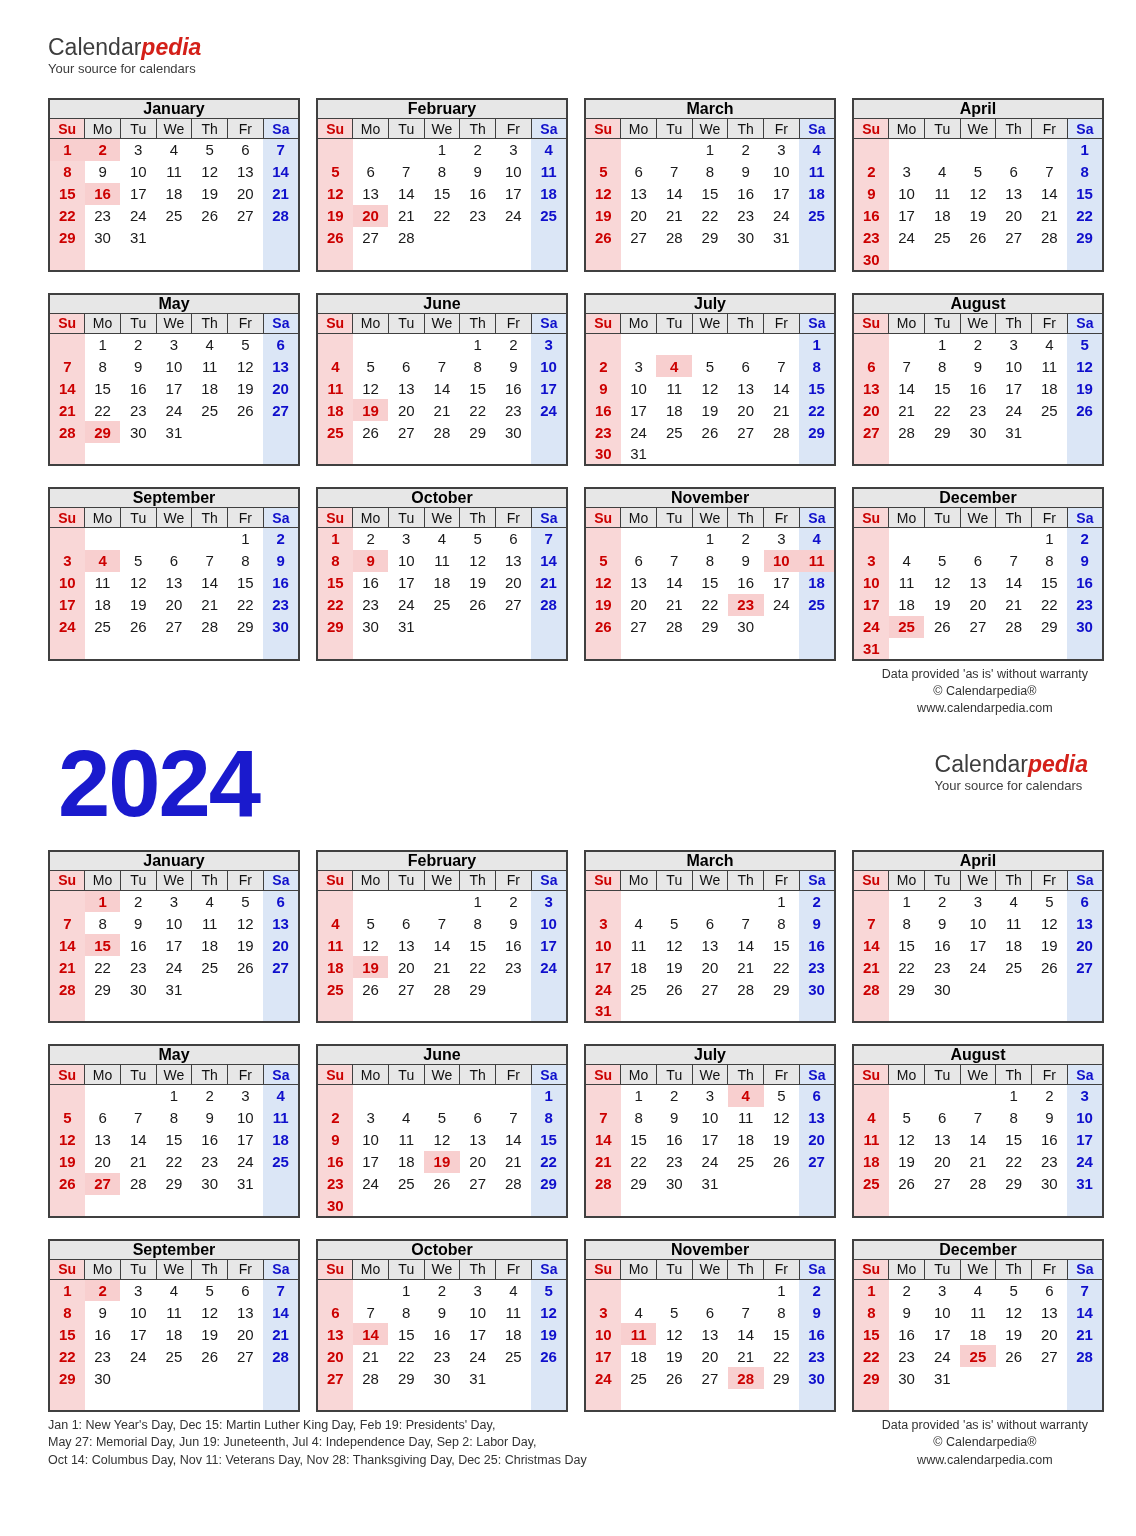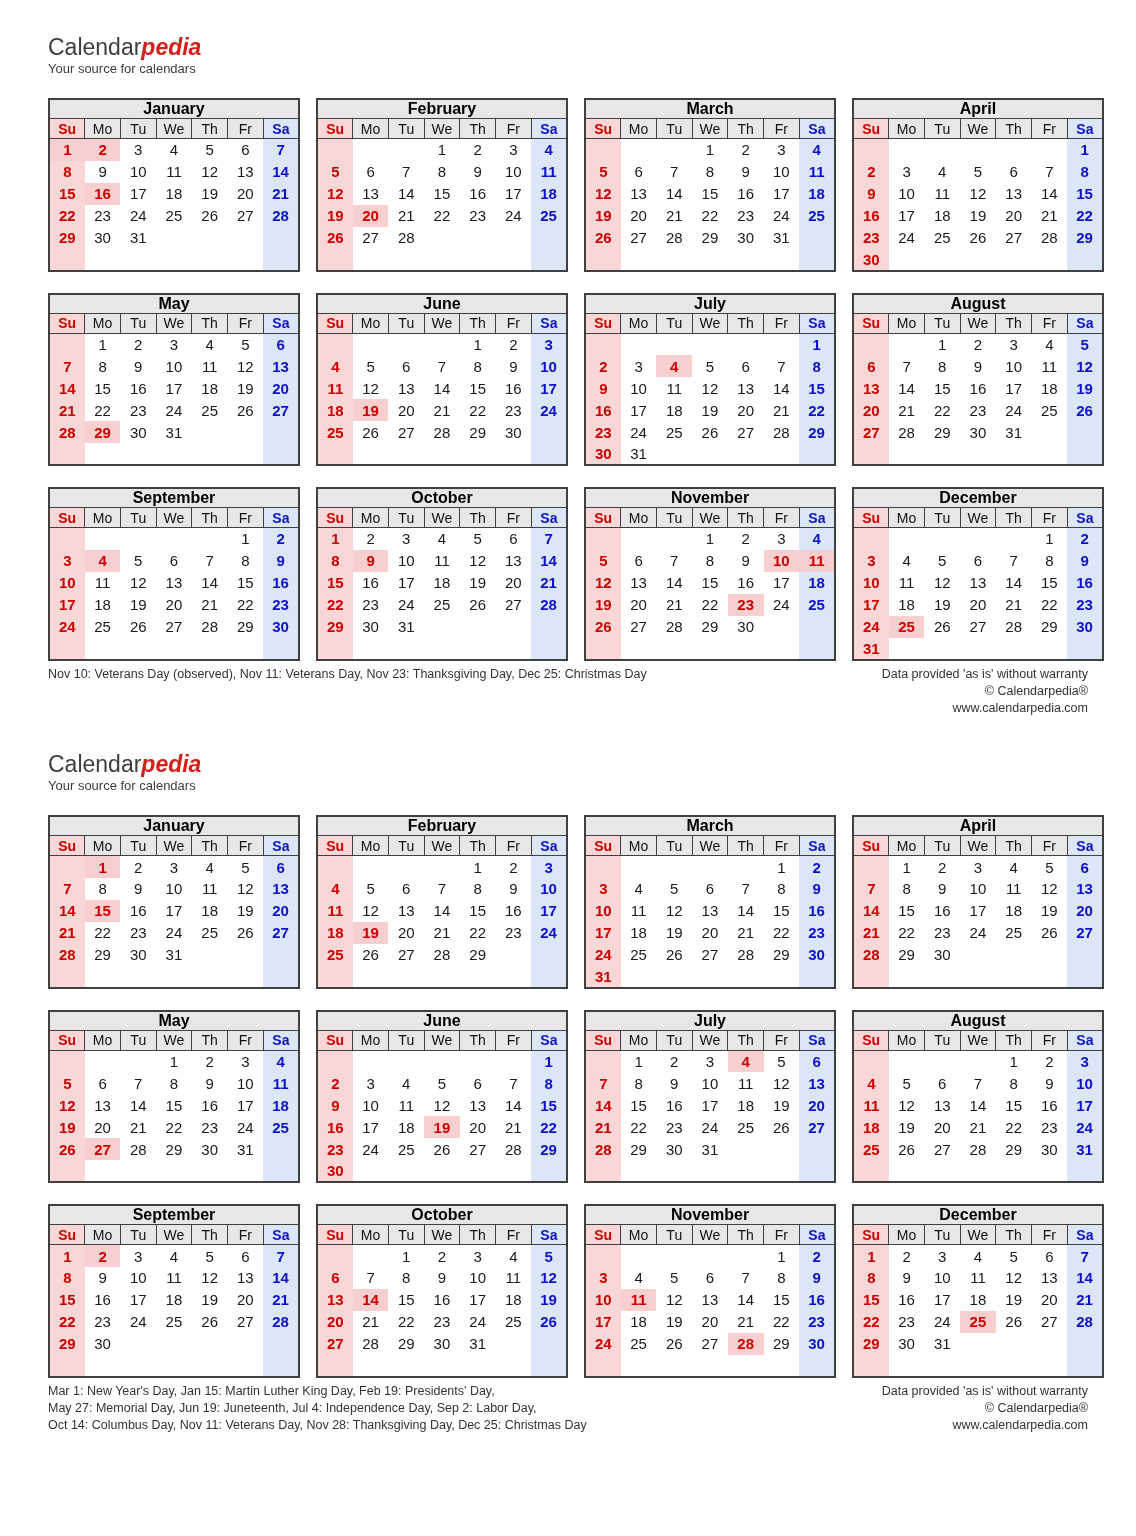--- a/index.html
+++ b/index.html
@@ -935,7 +935,6 @@
     </div>
   <div class="year-footer">
     <div class="footer-left">
-      <div>Nov 10: Veterans Day (observed), Nov 11: Veterans Day, Nov 23: Thanksgiving Day, Dec 25: Christmas Day</div>
     </div>
     <div class="footer-right">
       <div>Data provided 'as is' without warranty</div>

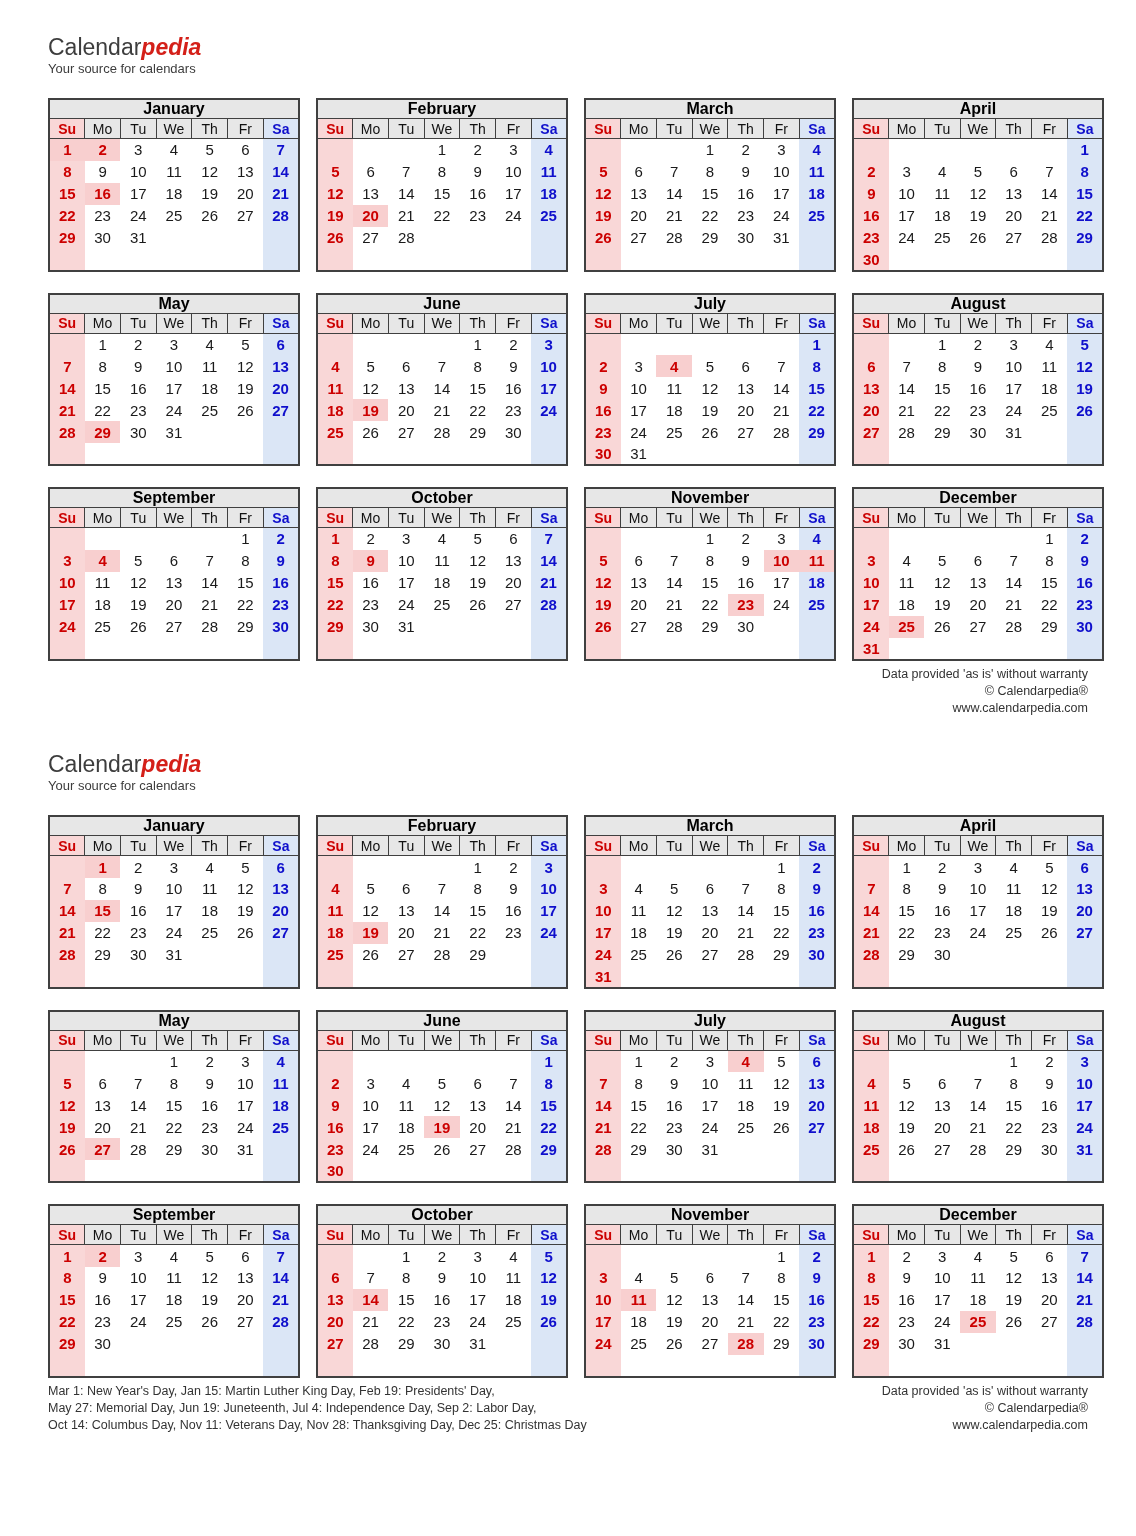--- a/index.html
+++ b/index.html
@@ -55,7 +55,7 @@
     margin-top:5px; font-size:12.5px; line-height:1.38; color:var(--muted);
   }
   .footer-left{text-align:left;}
-  .footer-right{text-align:right;}
+  .footer-right{text-align:center;}
 </style>
 </head>
 <body>

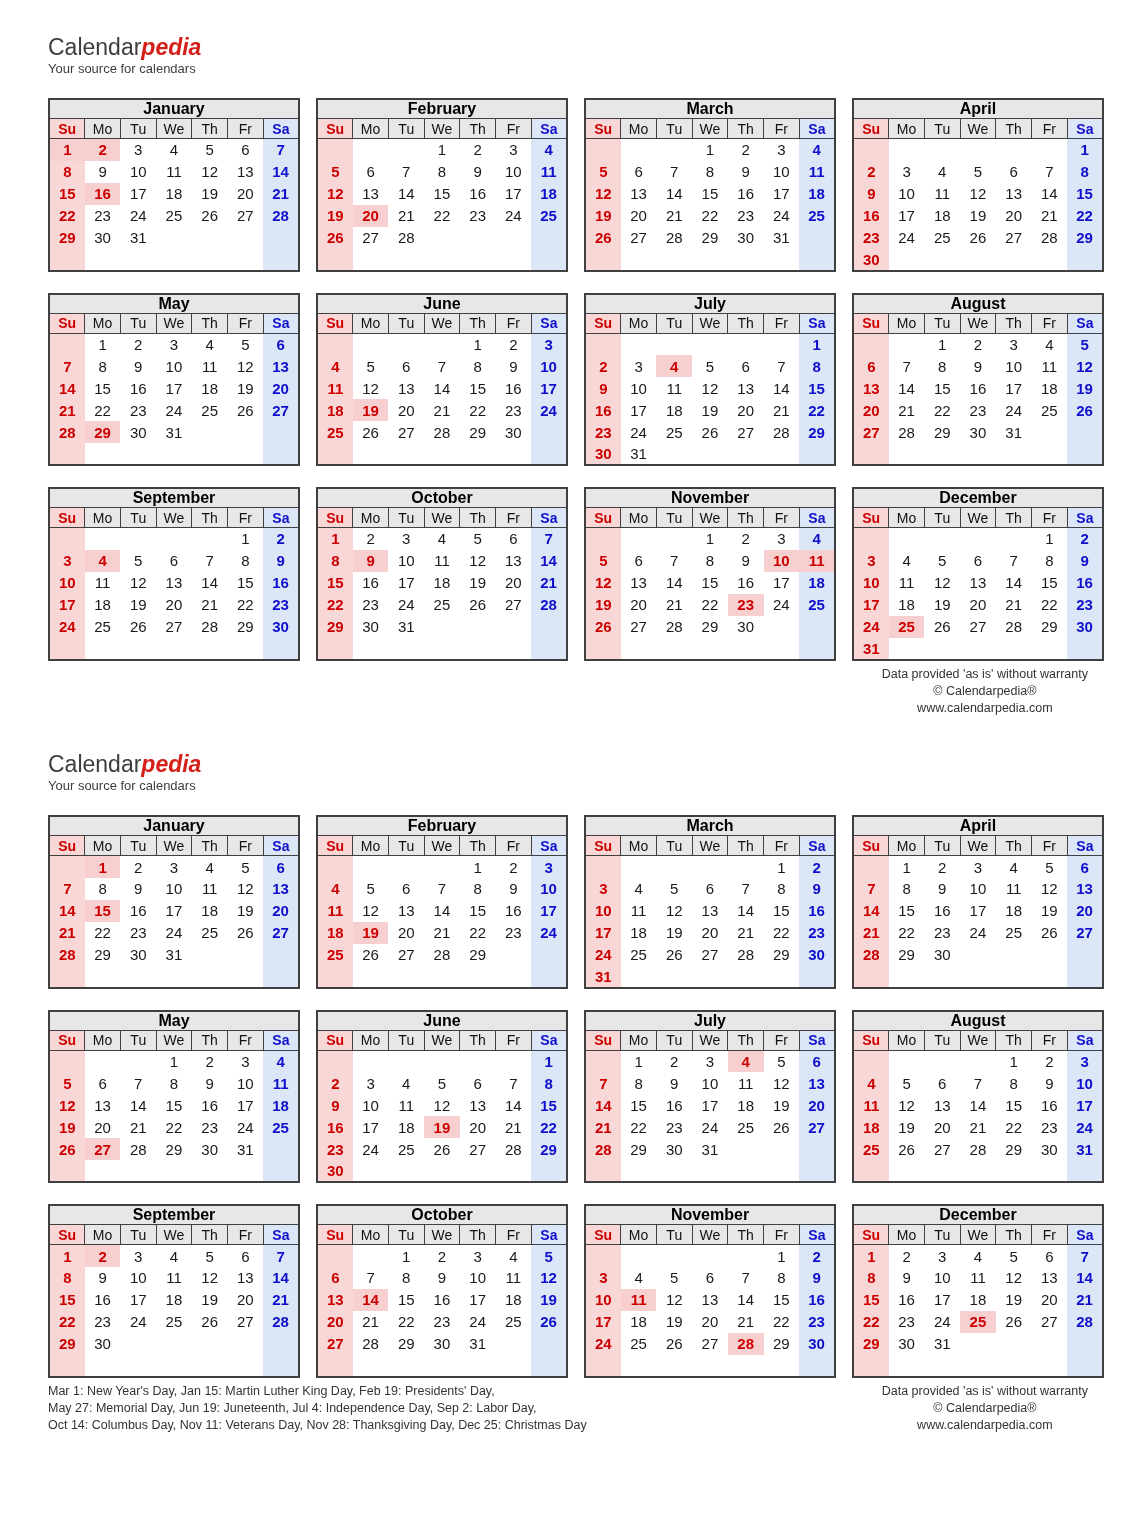--- a/index.html
+++ b/index.html
@@ -946,6 +946,7 @@
 
 <div class="year-section">
   <div class="year-head">
+    <div class="year-title" style="color: rgb(26, 26, 205);">2024</div>
     <div class="logo">
       <div class="logo-line1"><span>Calendar</span><span class="pedia">pedia</span></div>
       <div class="logo-line2">Your source for calendars</div>

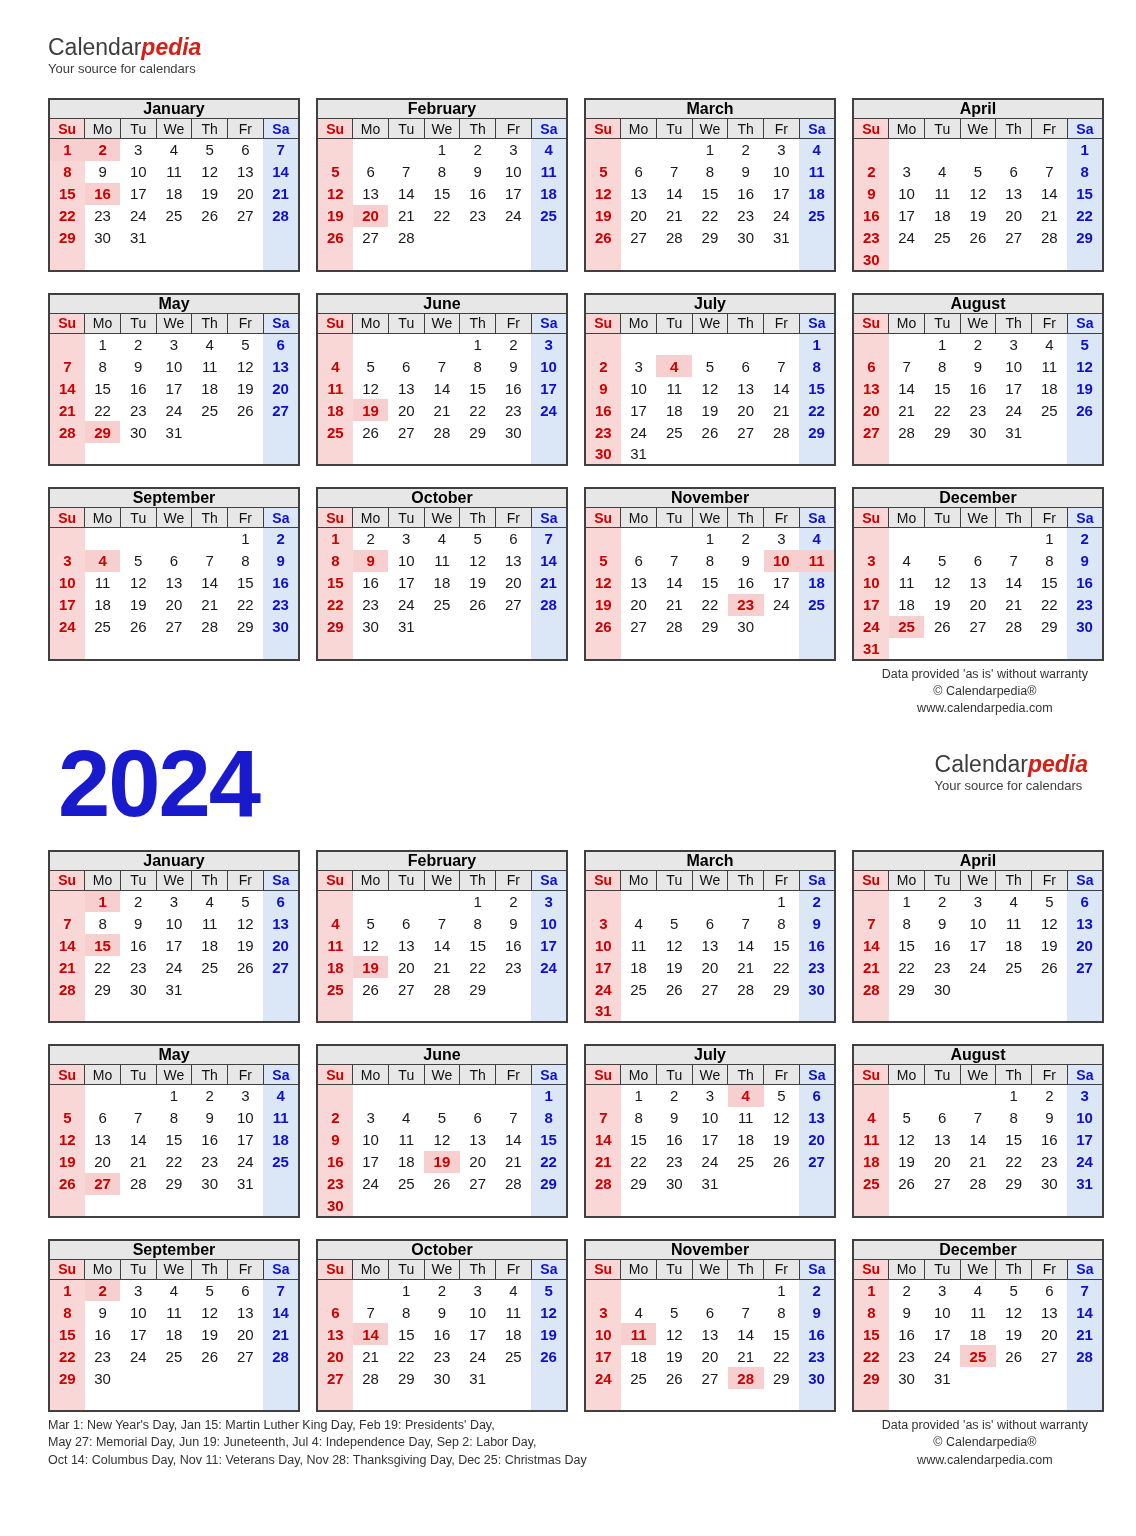--- a/index.html
+++ b/index.html
@@ -1820,7 +1820,7 @@
     </div>
   <div class="year-footer">
     <div class="footer-left">
-      <div>Mar 1: New Year's Day, Jan 15: Martin Luther King Day, Feb 19: Presidents' Day,</div>
+      <div>Jan 1: New Year's Day, Dec 15: Martin Luther King Day, Feb 19: Presidents' Day,</div>
       <div>May 27: Memorial Day, Jun 19: Juneteenth, Jul 4: Independence Day, Sep 2: Labor Day,</div>
       <div>Oct 14: Columbus Day, Nov 11: Veterans Day, Nov 28: Thanksgiving Day, Dec 25: Christmas Day</div>
     </div>

